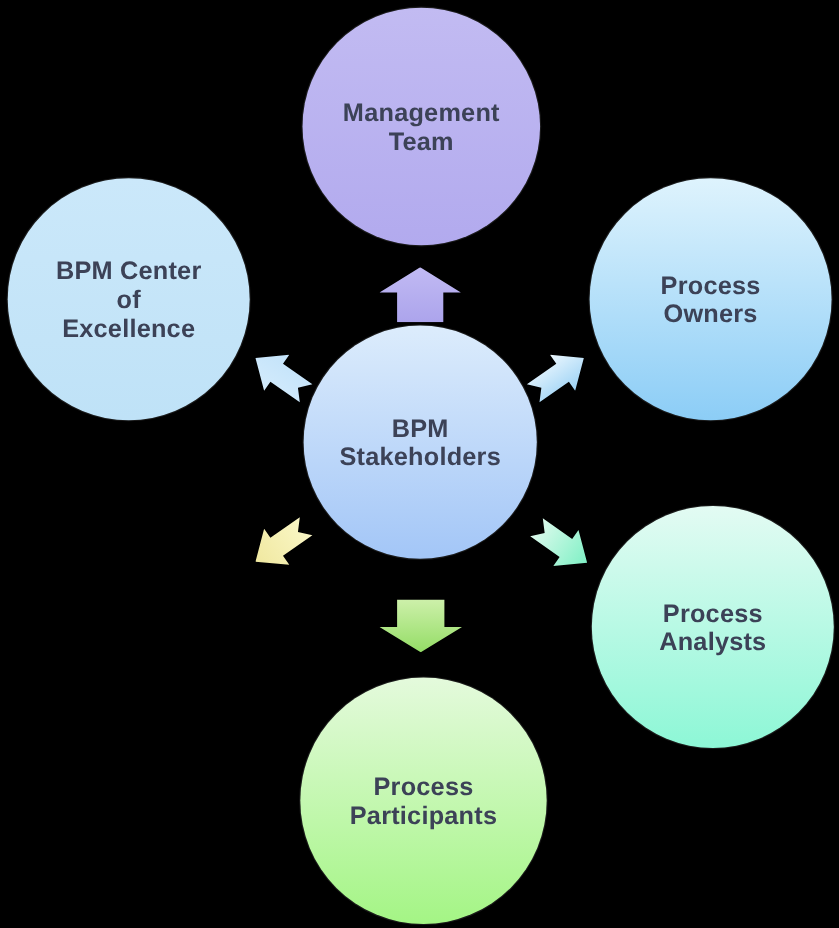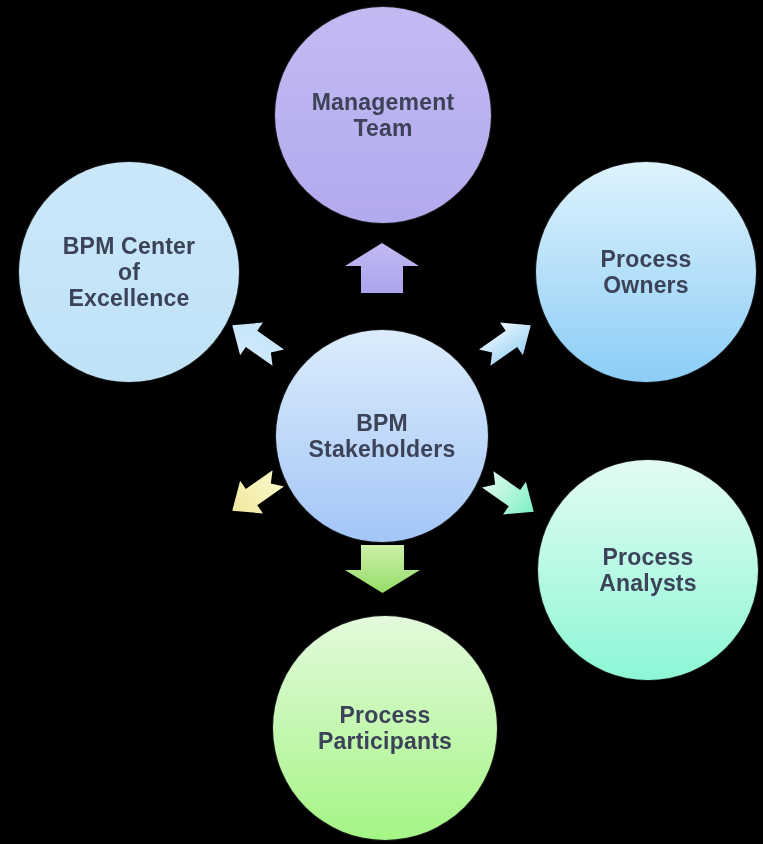--- a/index.html
+++ b/index.html
@@ -12,7 +12,7 @@
          color:var(--text-color,#3c4257);letter-spacing:0.2px;}
   
   .n-mgmt        {left:275px;top:7px;  width:216px;height:216px;}
-  .n-coe         {left:19px;  top:162px;width:220px;height:220px;}
+  .n-coe         {left:7px;  top:162px;width:220px;height:220px;}
   .n-owners      {left:536px;top:162px;width:220px;height:220px;}
   .n-center      {left:276px;top:330px;width:212px;height:212px;}
   .n-eng         {left:4px;  top:461px;width:216px;height:216px;}

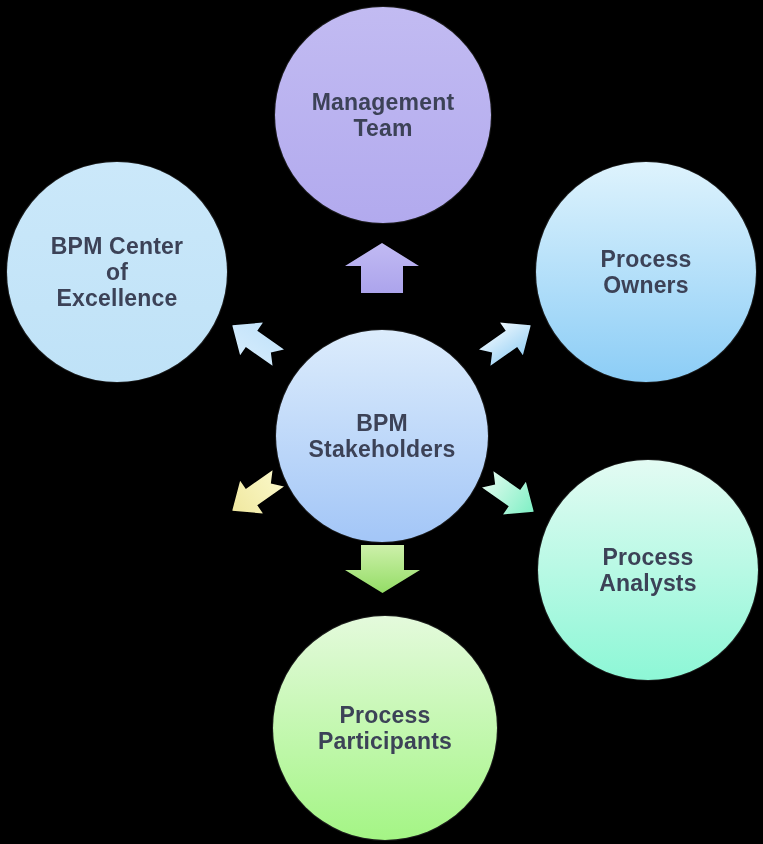--- a/index.html
+++ b/index.html
@@ -14,7 +14,7 @@
   .n-mgmt        {left:275px;top:7px;  width:216px;height:216px;}
   .n-coe         {left:7px;  top:162px;width:220px;height:220px;}
   .n-owners      {left:536px;top:162px;width:220px;height:220px;}
-  .n-center      {left:276px;top:330px;width:212px;height:212px;}
+  .n-center      {left:276px;top:296px;width:212px;height:212px;}
   .n-eng         {left:4px;  top:461px;width:216px;height:216px;}
   .n-analysts    {left:538px;top:460px;width:220px;height:220px;}
   .n-participants{left:273px;top:616px;width:224px;height:224px;}

